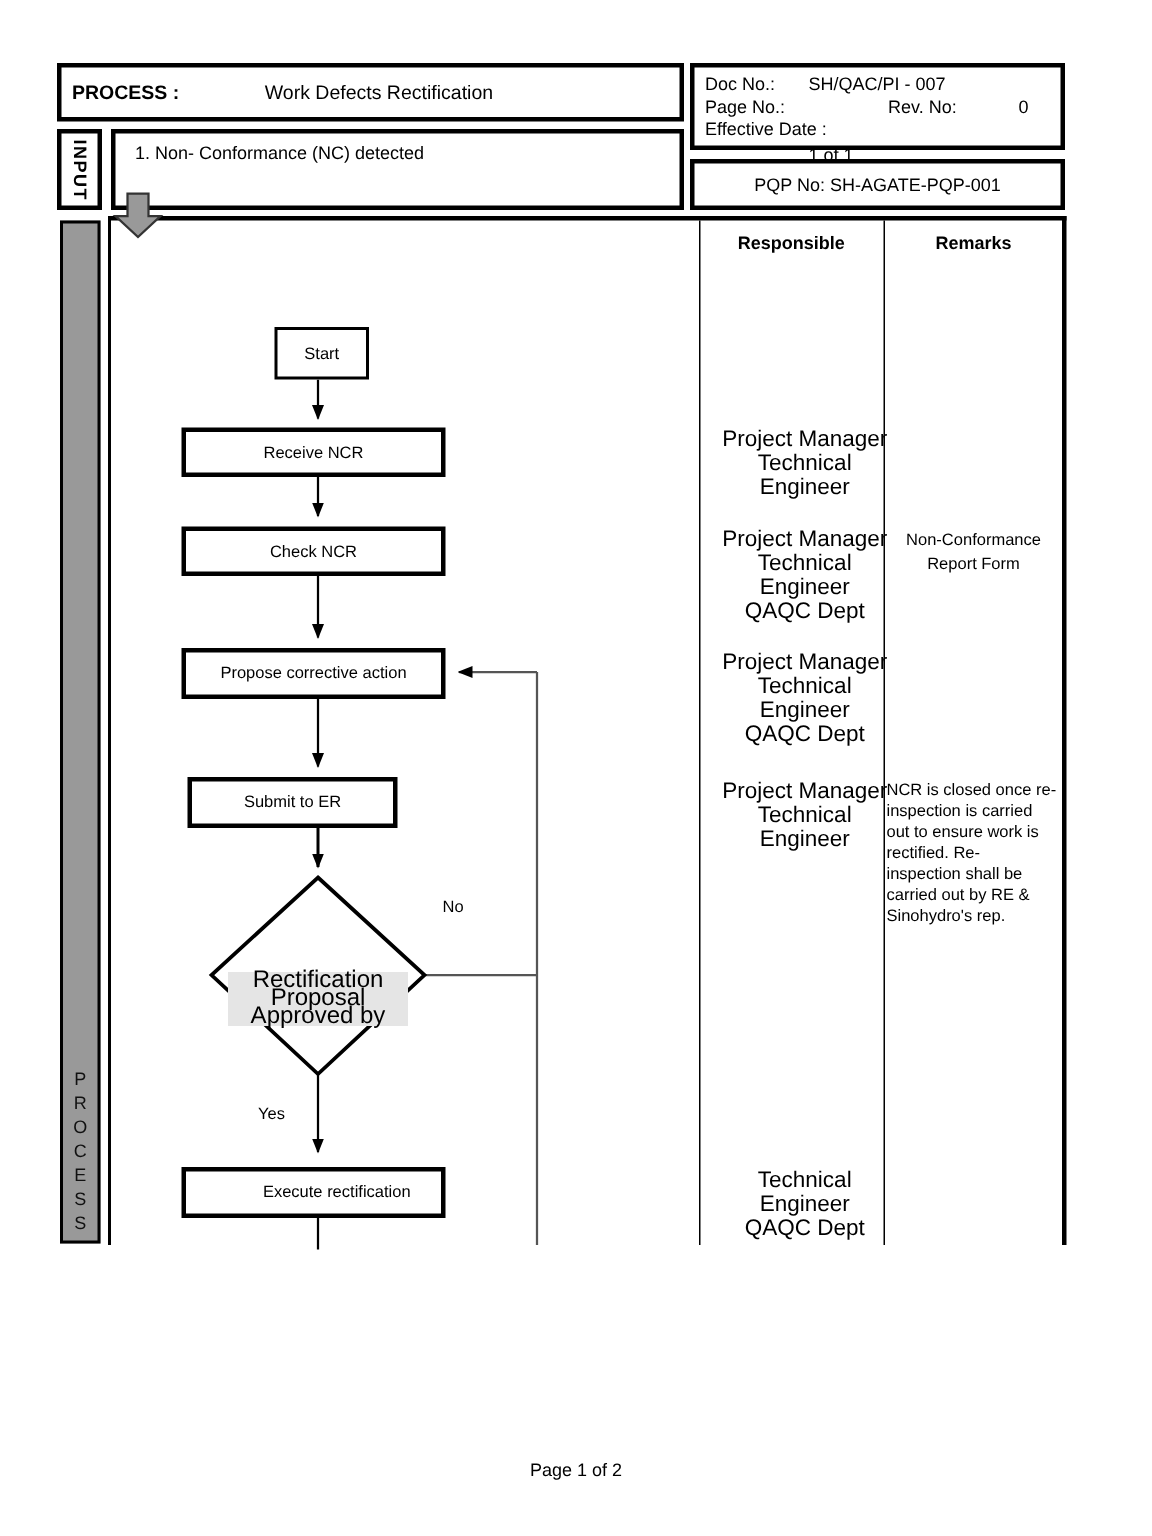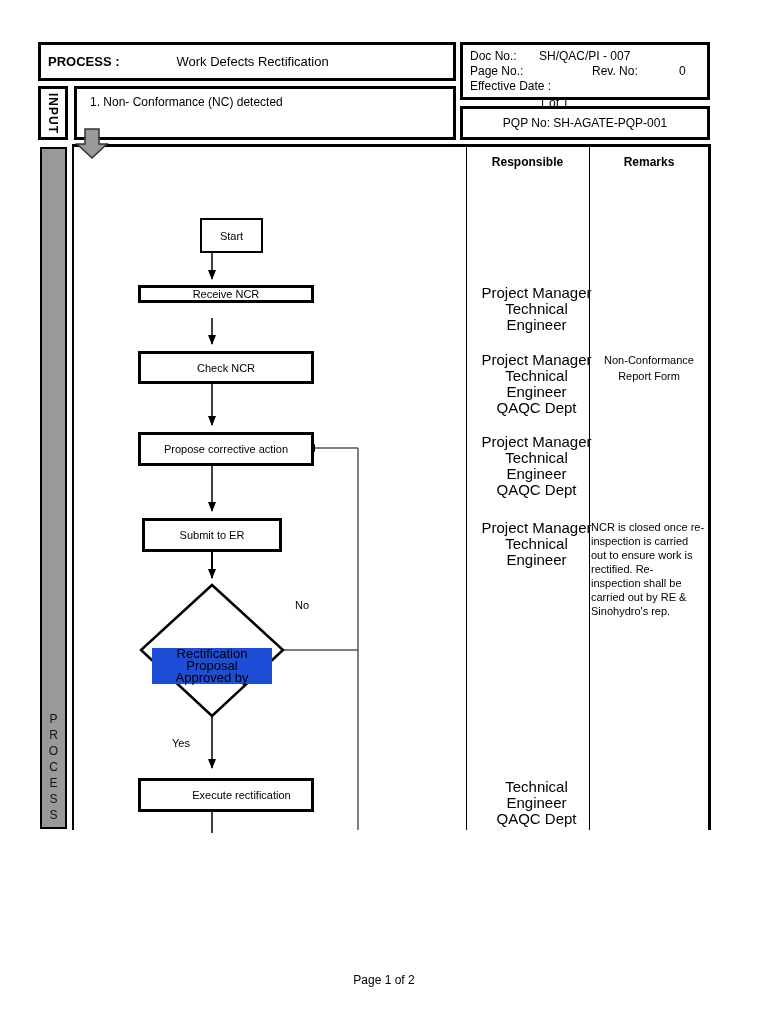--- a/index.html
+++ b/index.html
@@ -45,7 +45,7 @@
   .col-header.remarks { left:590px; width:118px; }
 
   
-  .node { background:#fff; border:3px solid #000; font-size:11px; display:flex; align-items:center; justify-content:center; text-align:center;margin-left:17px; }
+  .node { background:#fff; border:3px solid #000; font-size:11px; display:flex; align-items:center; justify-content:center; text-align:center; }
   .node-start { left:183px; top:218px; width:63px; height:35px; border-width:2px; }
   .node-receive { left:121px; top:285px; width:176px; height:18px; }
   .node-check  { left:121px; top:351px; width:176px; height:33px; }

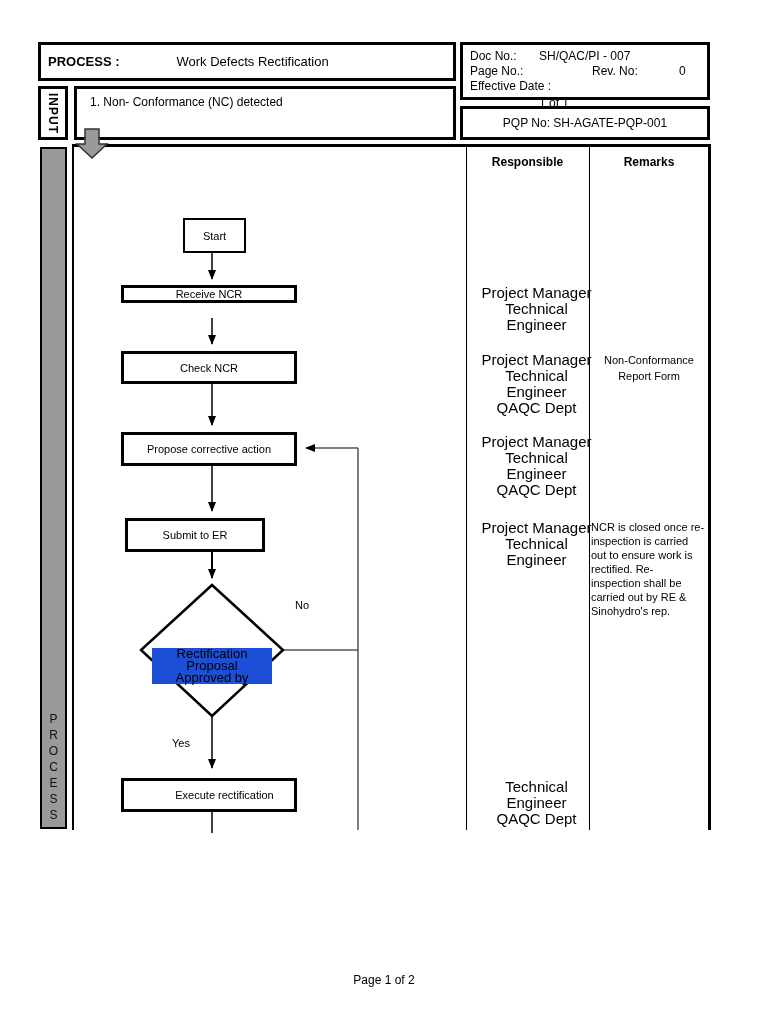--- a/index.html
+++ b/index.html
@@ -47,7 +47,7 @@
   
   .node { background:#fff; border:3px solid #000; font-size:11px; display:flex; align-items:center; justify-content:center; text-align:center; }
   .node-start { left:183px; top:218px; width:63px; height:35px; border-width:2px; }
-  .node-receive { left:121px; top:285px; width:176px; height:18px; }
+  .node-receive { left:121px; top:285px; width:176px; height:33px; }
   .node-check  { left:121px; top:351px; width:176px; height:33px; }
   .node-propose{ left:121px; top:432px; width:176px; height:34px; }
   .node-submit { left:125px; top:518px; width:140px; height:34px; }

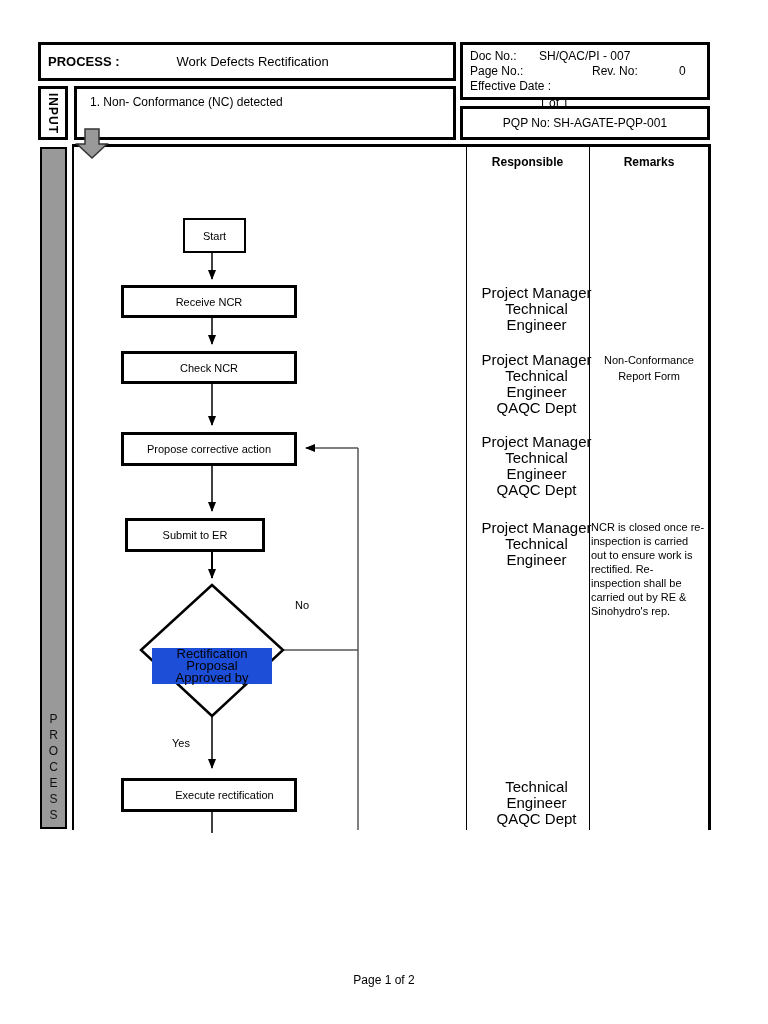--- a/index.html
+++ b/index.html
@@ -52,7 +52,7 @@
   .node-propose{ left:121px; top:432px; width:176px; height:34px; }
   .node-submit { left:125px; top:518px; width:140px; height:34px; }
   .node-execute{ left:121px; top:778px; width:176px; height:34px;padding-left:31px; }
-  .decision-text { left:152px; top:648px; width:120px; font-size:13px; line-height:12px; text-align:center; background:#1d4ed8; }
+  .decision-text { left:152px; top:648px; width:120px; font-size:16px; line-height:12px; text-align:center; background:#e5e5e5; }
   .edge-label { font-size:11px; }
   .label-no { left:295px; top:599px; }
   .label-yes { left:172px; top:737px; }

